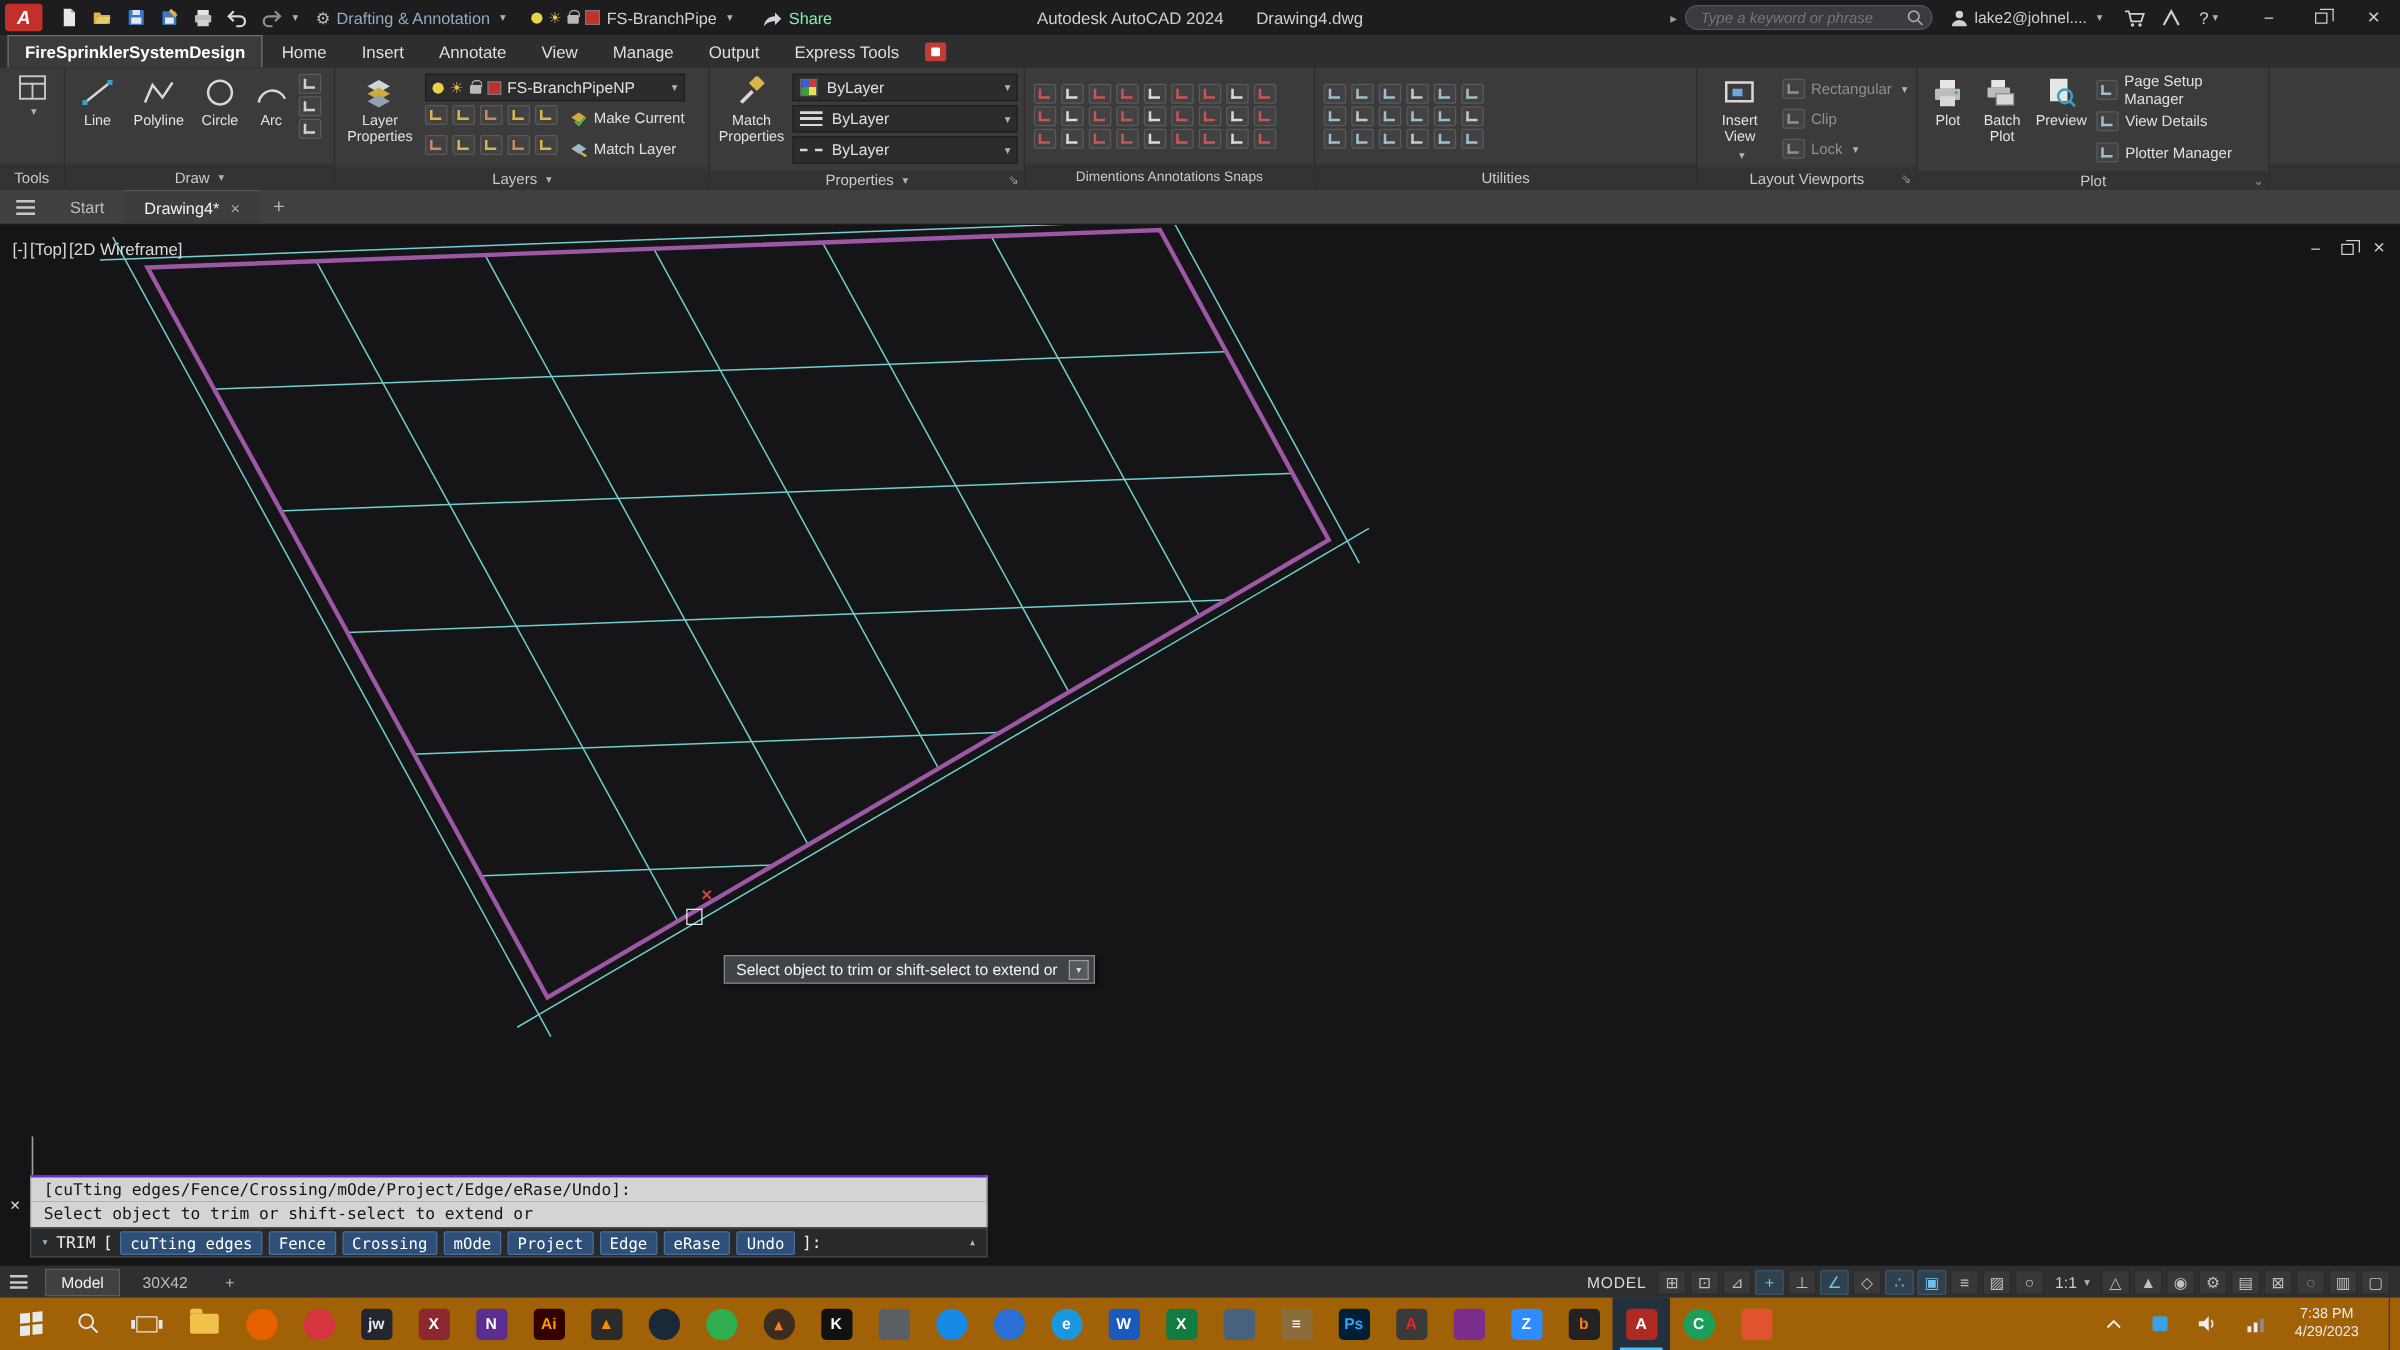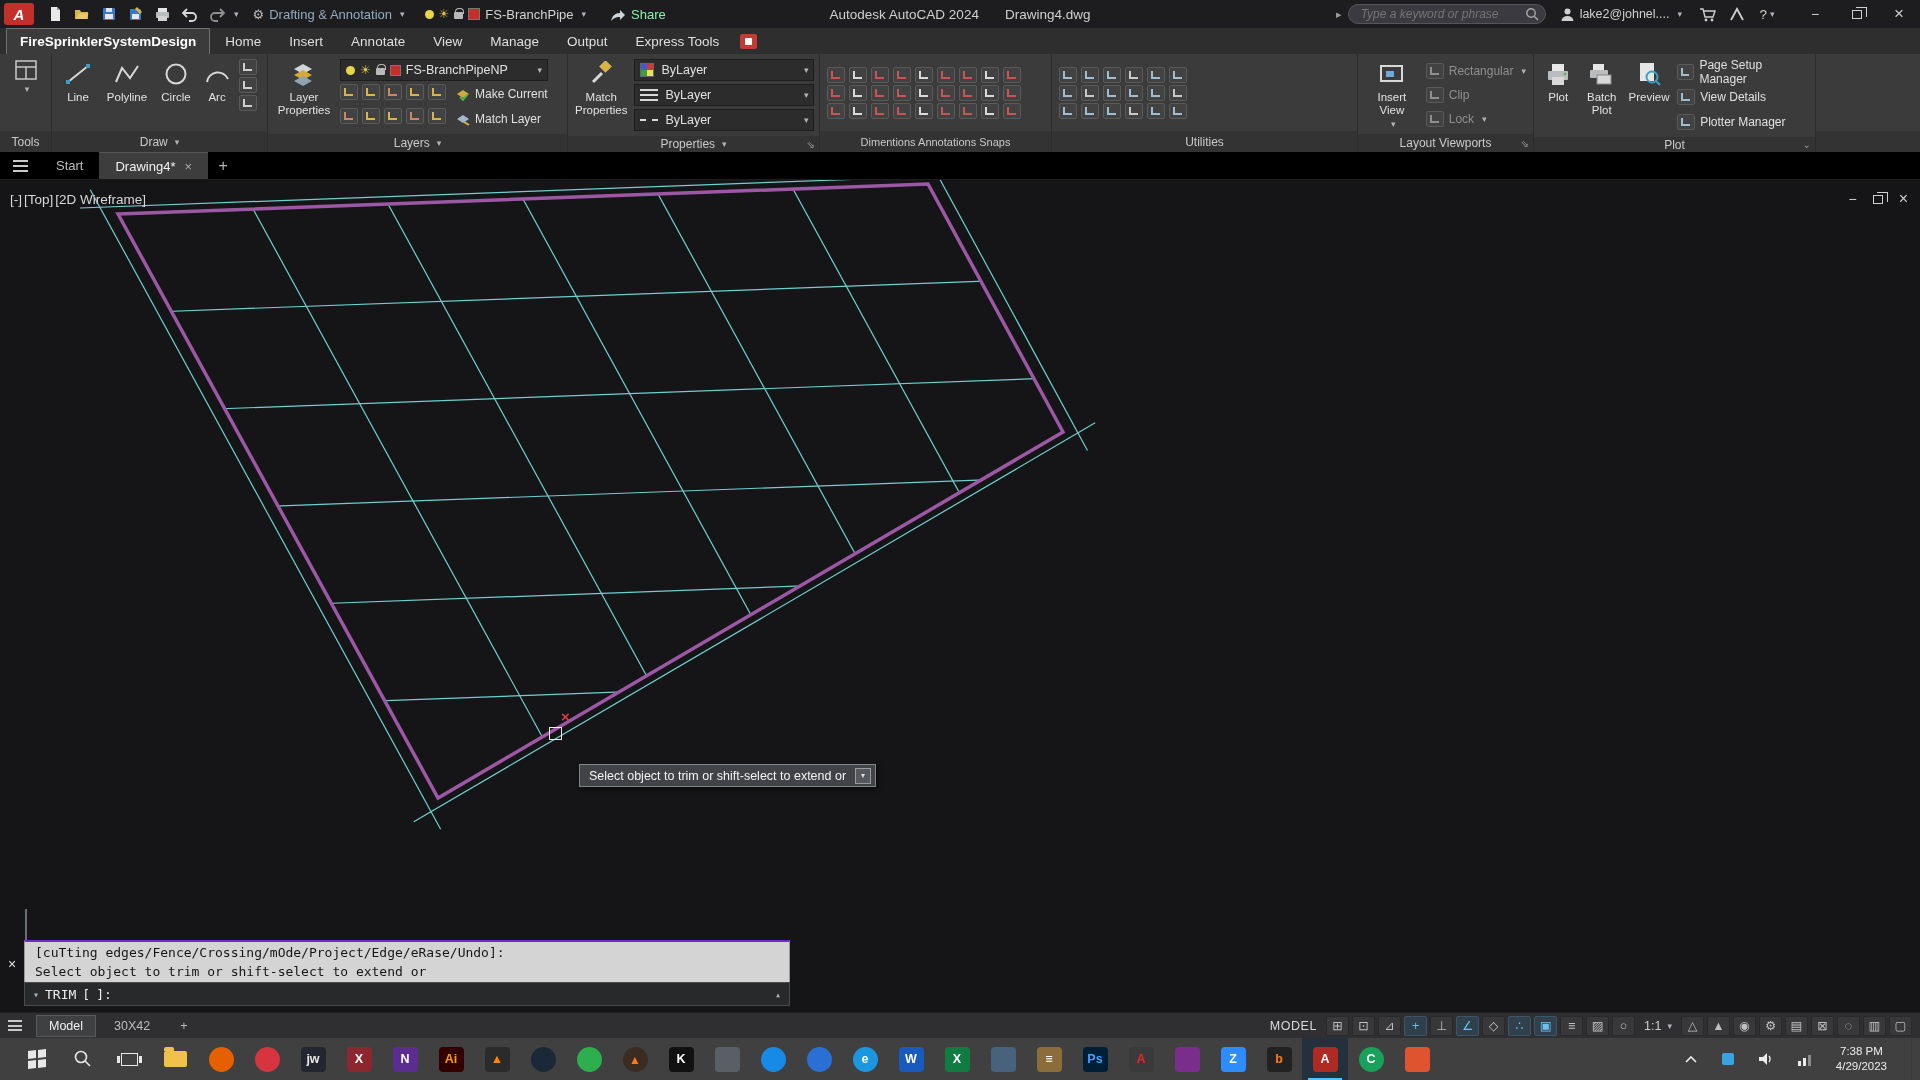--- a/index.html
+++ b/index.html
@@ -80,7 +80,7 @@
   .filler{flex:1}
 
   
-  .filetabs{top:152px;height:28px;background:#000000;display:flex;align-items:stretch;border-bottom:1px solid #1c1c1c}
+  .filetabs{top:152px;height:28px;background:#404040;display:flex;align-items:stretch;border-bottom:1px solid #1c1c1c}
   .ham{width:40px;display:flex;flex-direction:column;justify-content:center;align-items:center;gap:3px}
   .ham i{display:block;width:15px;height:2px;background:#c9c9c9}
   .ftab{display:flex;align-items:center;padding:0 16px;font-size:13px;color:#bdbdbd;gap:9px}

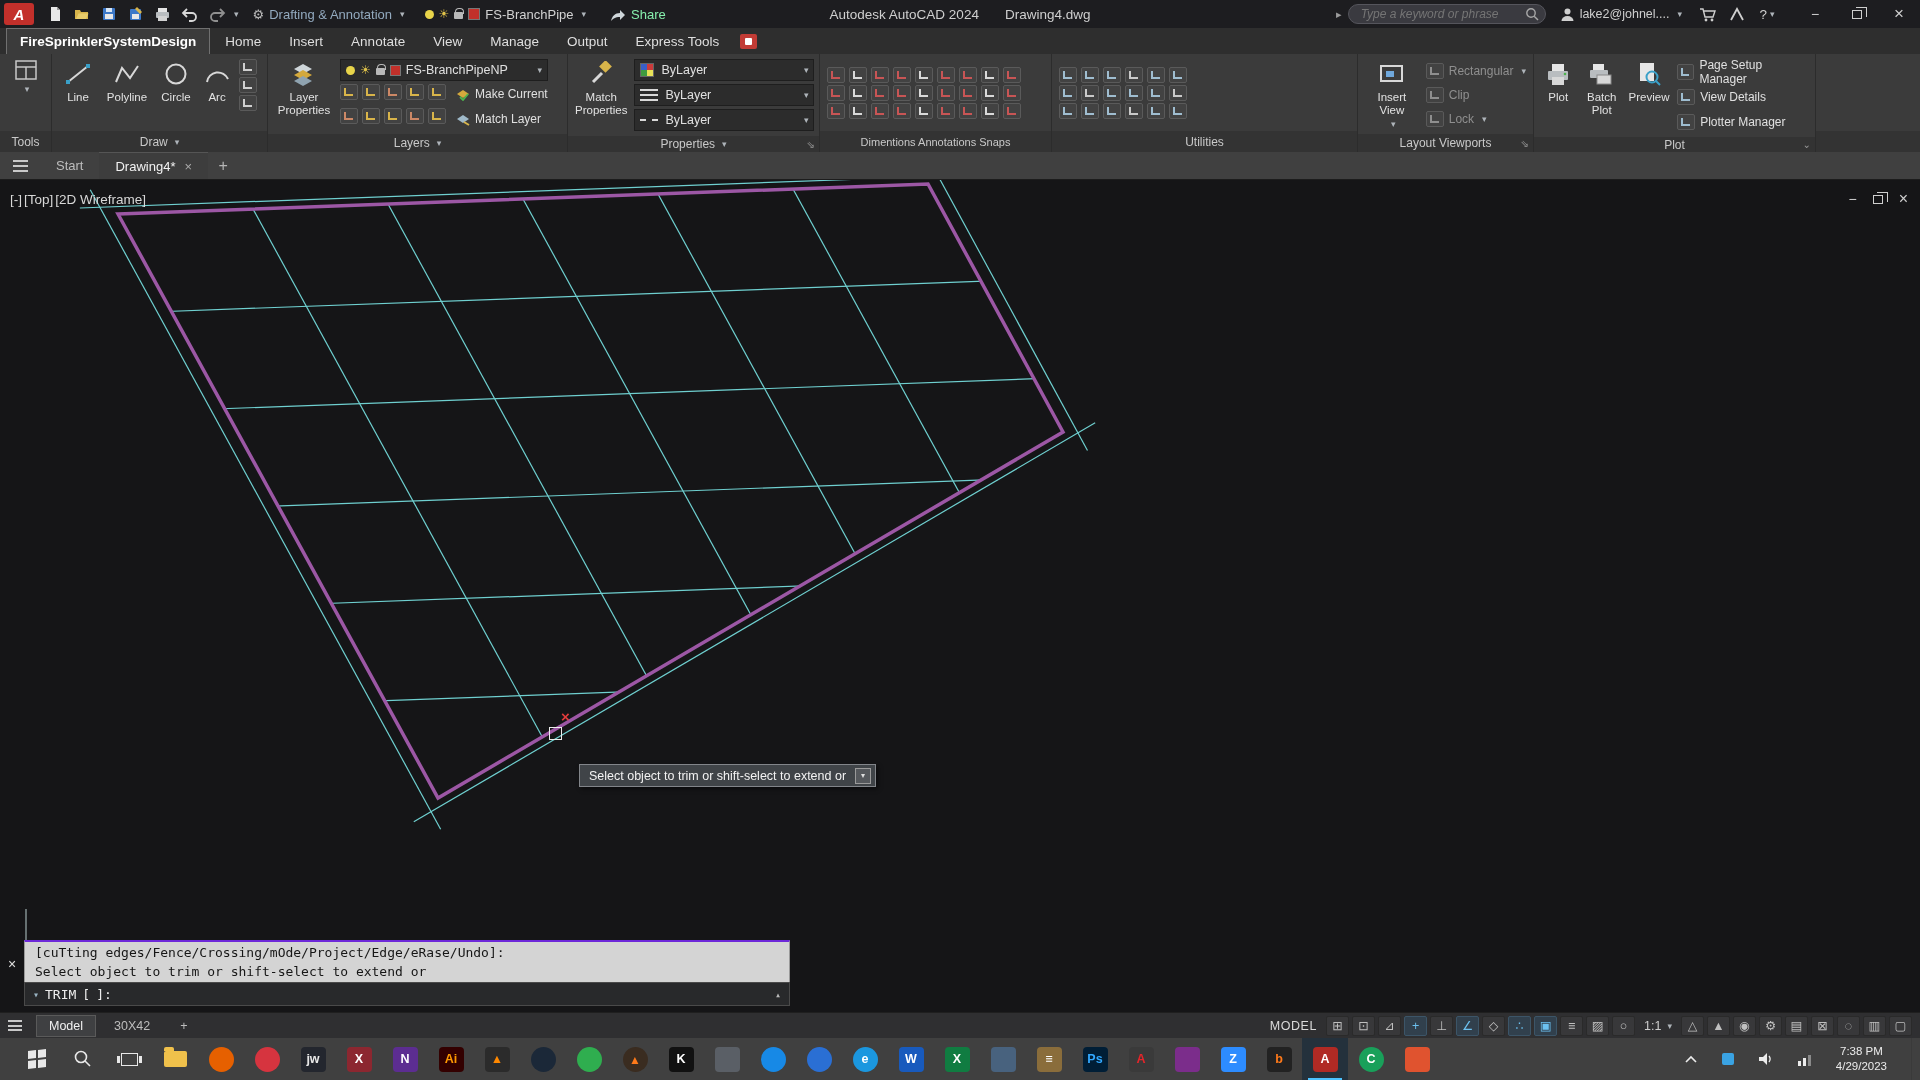--- a/index.html
+++ b/index.html
@@ -670,6 +670,16 @@
       <span class="ccaret">▾</span>
       <span>TRIM</span>
       <span>[</span>
+      <span id="cmd-chips" style="display:flex;gap:5px">
+          <span class="chip">cuTting edges</span>
+          <span class="chip">Fence</span>
+          <span class="chip">Crossing</span>
+          <span class="chip">mOde</span>
+          <span class="chip">Project</span>
+          <span class="chip">Edge</span>
+          <span class="chip">eRase</span>
+          <span class="chip">Undo</span>
+        </span>
       <span>]:</span>
       <span class="cmd-up">▴</span>
     </div>

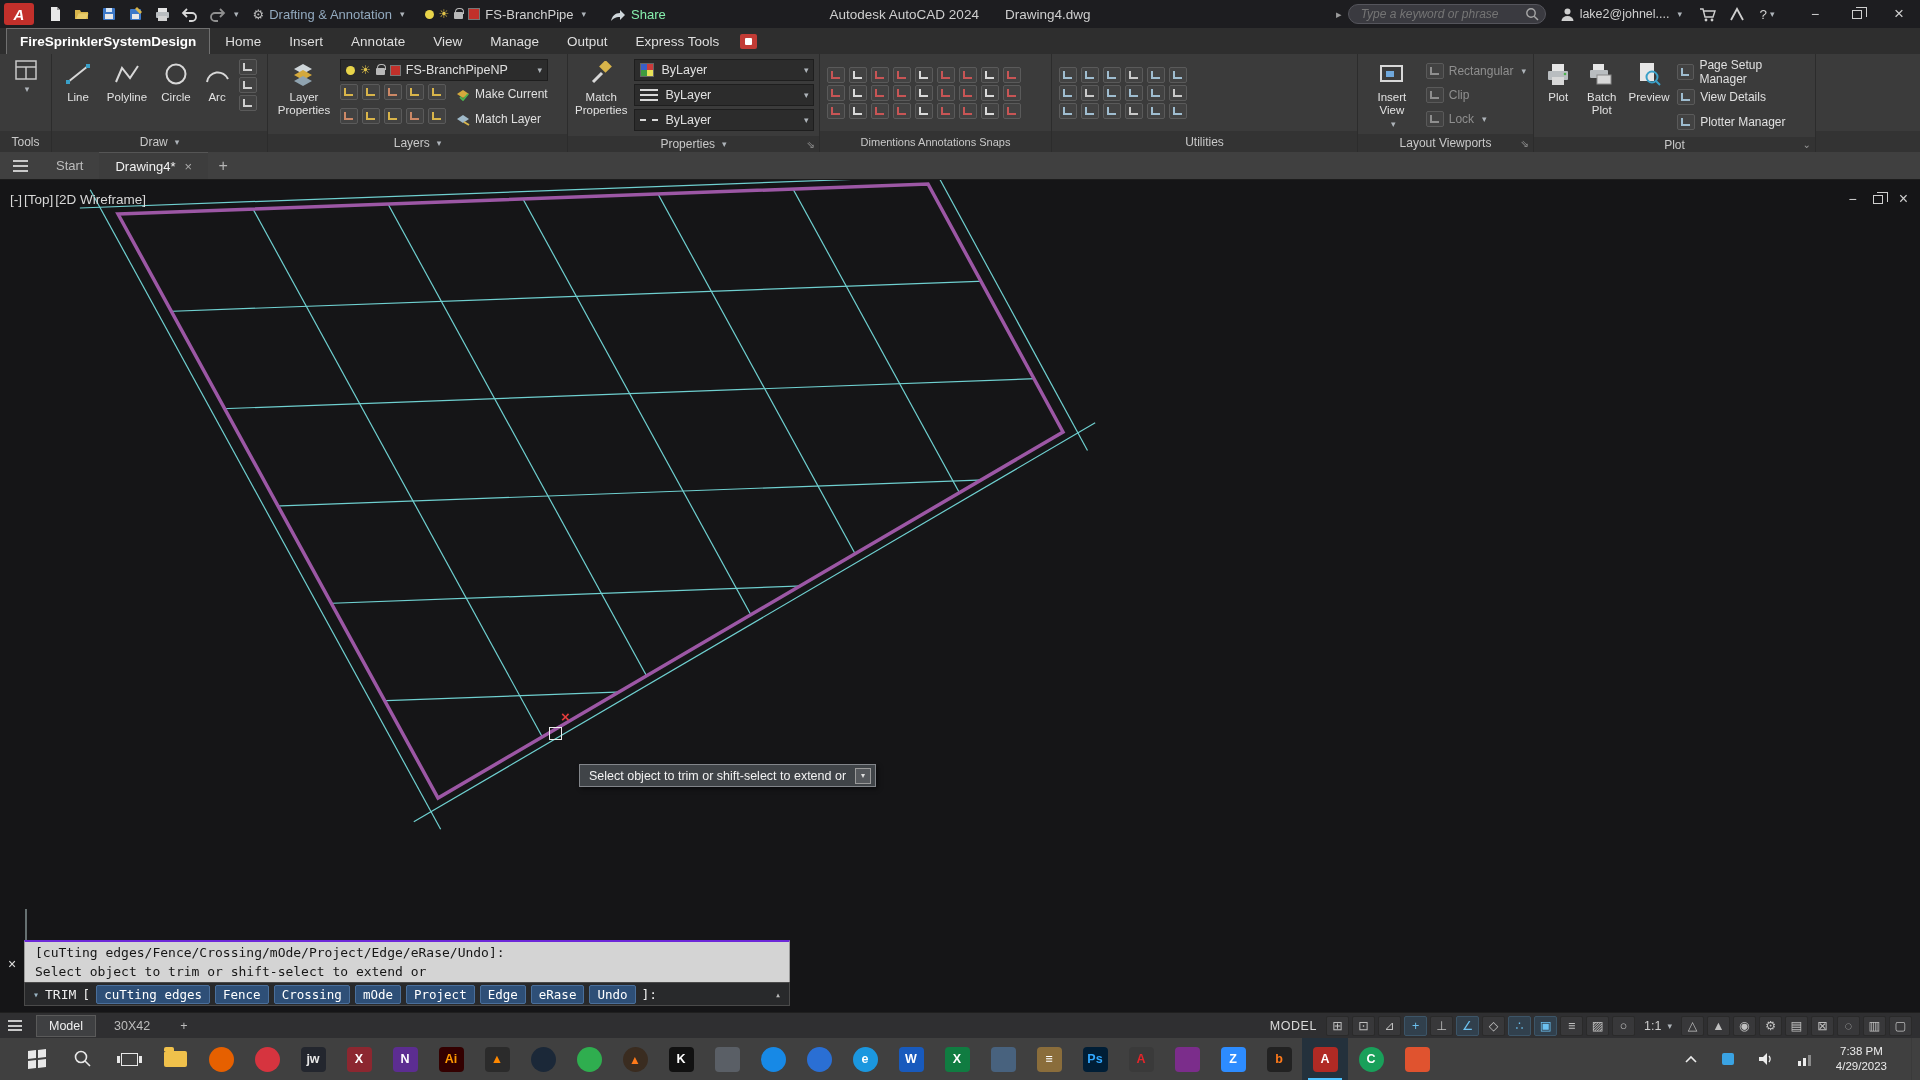--- a/index.html
+++ b/index.html
@@ -124,7 +124,7 @@
   .sscale{display:flex;align-items:center;gap:3px;padding:0 6px;color:#cdcdcd}
 
   
-  .taskbar{top:1038px;height:42px;background:#404040;display:flex;align-items:flex-start;padding-left:14px}
+  .taskbar{top:1038px;height:42px;background:#a16207;display:flex;align-items:flex-start;padding-left:2px}
   #taskbar-apps{display:flex;align-items:center;height:42px}
   .tb-icon{width:46px;height:42px;display:flex;align-items:center;justify-content:center;position:relative}
   .tb-icon.active{background:#24313c}

